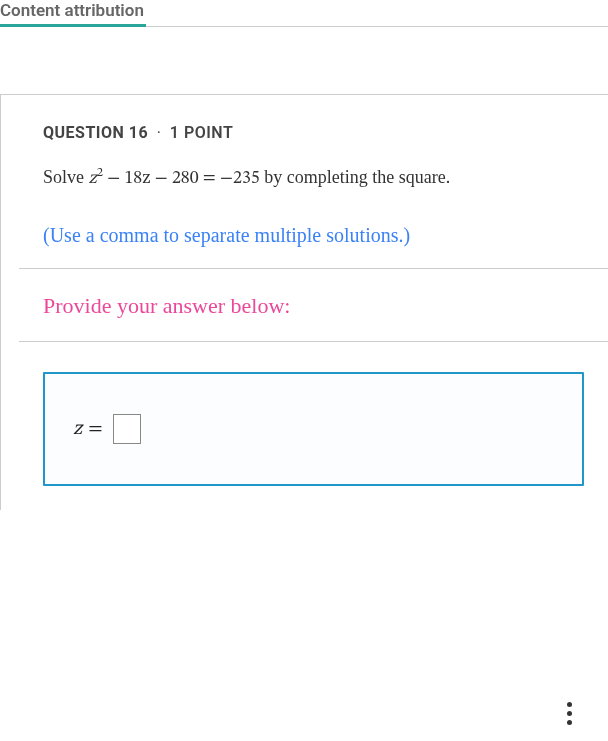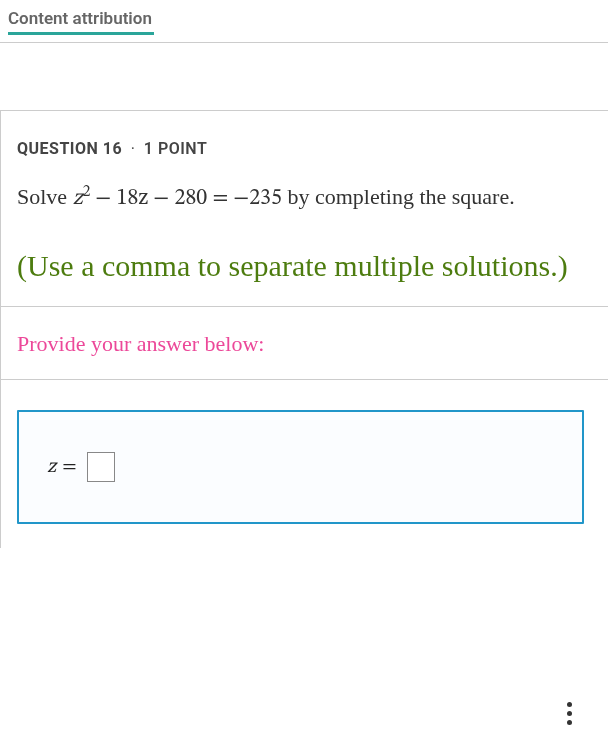--- a/index.html
+++ b/index.html
@@ -13,7 +13,7 @@
     }
     .tab-header {
       border-bottom: 1px solid #ccc;
-      padding: 8px;
+      padding: 0;
     }
     .tab {
       display: inline-block;

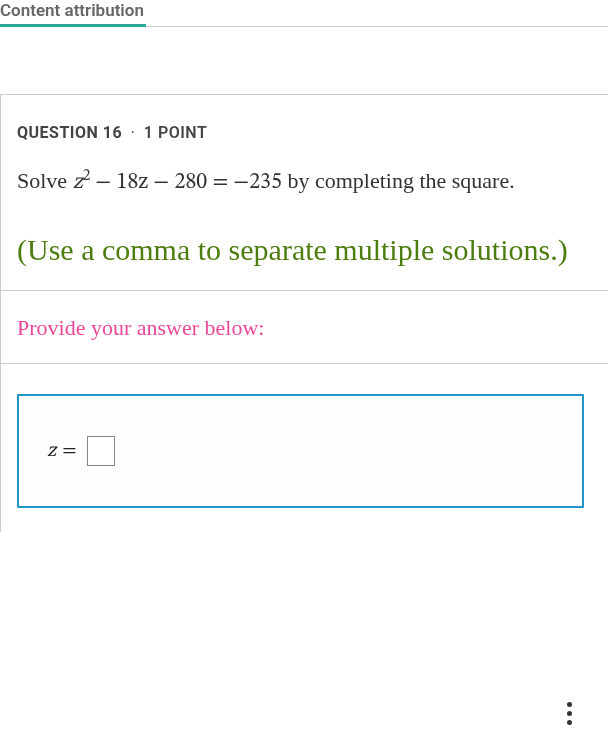--- a/index.html
+++ b/index.html
@@ -29,7 +29,7 @@
       border-bottom: 1px solid #ccc;
     }
     .question-section {
-      padding: 28px 24px 24px 16px;
+      padding: 28px 24px 24px 42px;
       border-left: 1px solid #ccc;
     }
     .question-heading {

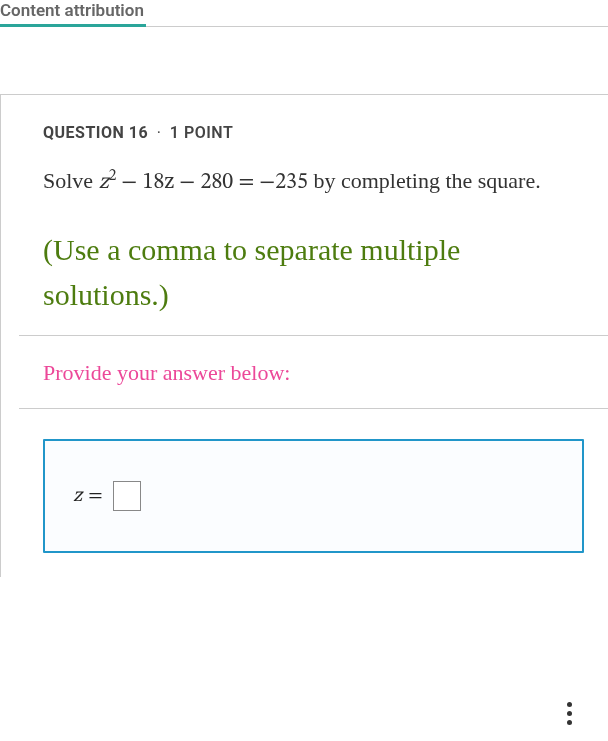--- a/index.html
+++ b/index.html
@@ -47,7 +47,7 @@
       font-weight: 600;
     }
     .problem-text {
-      font-size: 22px;
+      font-size: 18px;
       line-height: 1.5;
       color: #333;
       font-family: Georgia, "Times New Roman", serif;

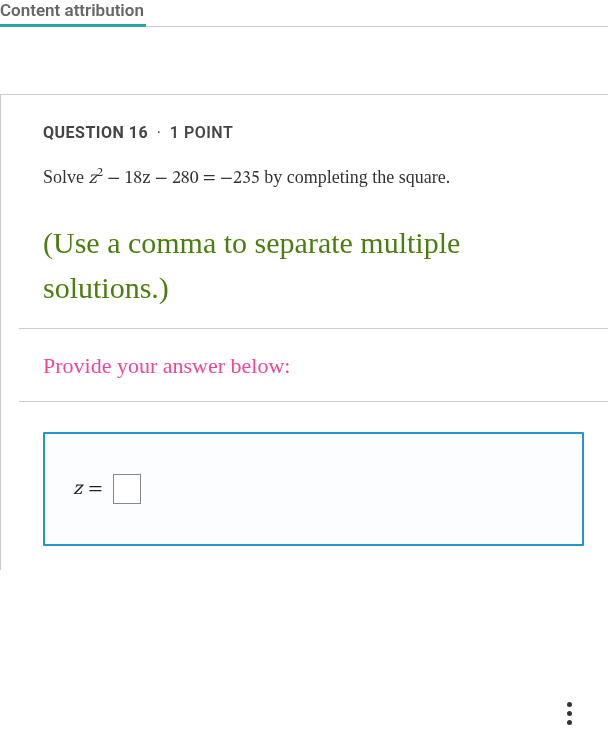--- a/index.html
+++ b/index.html
@@ -60,9 +60,9 @@
     .math-up { font-style: normal; }
     sup { font-size: 0.7em; vertical-align: super; line-height: 0; }
     .hint-text {
-      font-size: 30px;
+      font-size: 20px;
       line-height: 1.5;
-      color: #4d7c0f;
+      color: #3b82f6;
       font-family: Georgia, "Times New Roman", serif;
       margin-bottom: 18px;
     }

